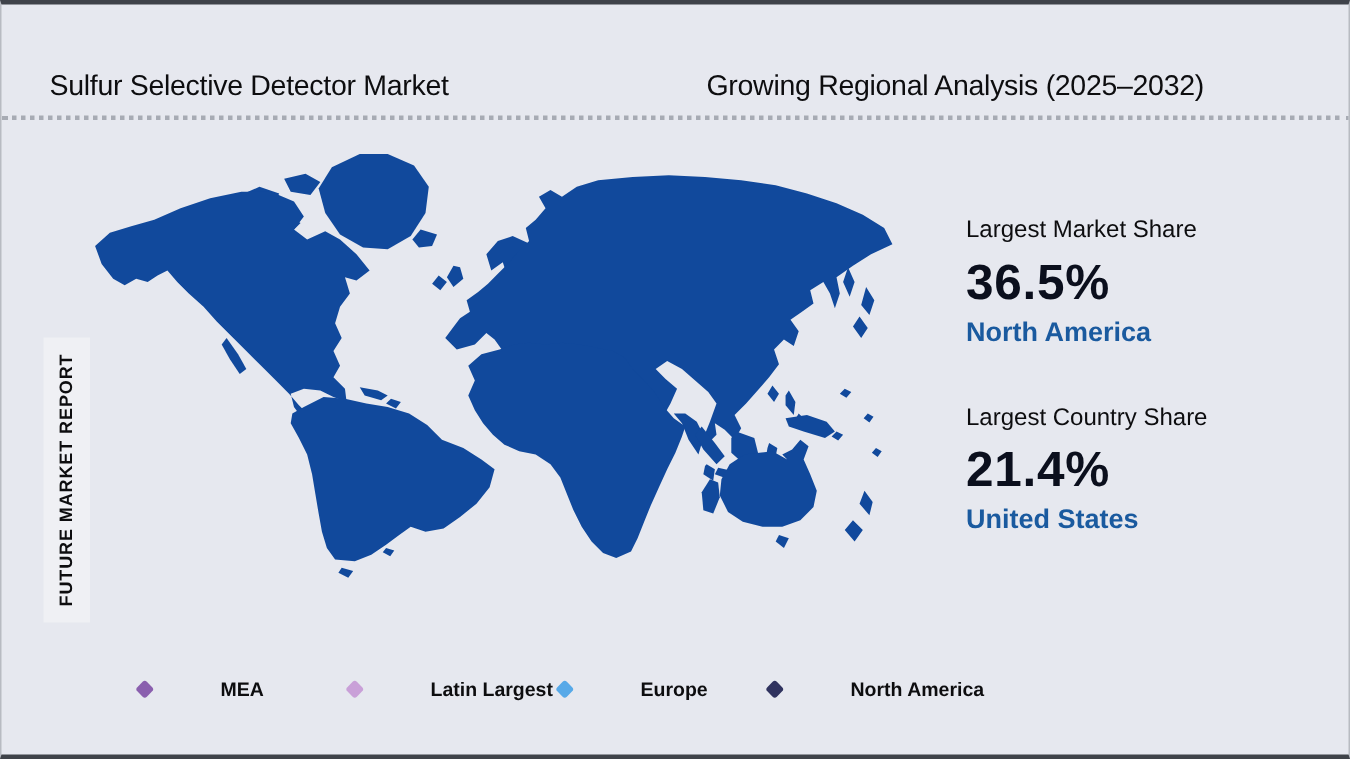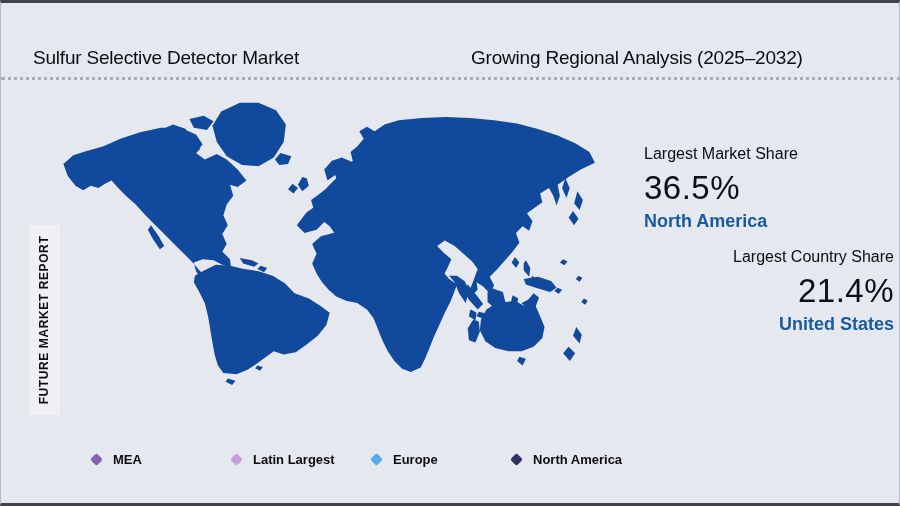--- a/index.html
+++ b/index.html
@@ -52,7 +52,7 @@
   .stats-column { position: absolute; left: 643px; top: 142px; width: 250px; }
   .stat-block + .stat-block { margin-top: 16px; text-align: right; }
   .stat-label  { font-size: 16px; font-weight: normal; color: var(--heading-text, #0d0d0f); line-height: 18px; }
-  .stat-value  { font-size: 33px; font-weight: normal; color: var(--value-text, #0b0f1d); margin-top: 7px; line-height: 36px; letter-spacing: 0.5px; }
+  .stat-value  { font-size: 33px; font-weight: bold; color: var(--value-text, #0b0f1d); margin-top: 7px; line-height: 36px; letter-spacing: 0.5px; }
   .stat-region { font-size: 18px; font-weight: bold; color: var(--accent-blue, #1a5a9f); margin-top: 4px; line-height: 22px; }
   .legend { position: absolute; left: 91px; top: 449px; display: flex; }
   .legend-item { width: 140px; display: flex; align-items: center; }

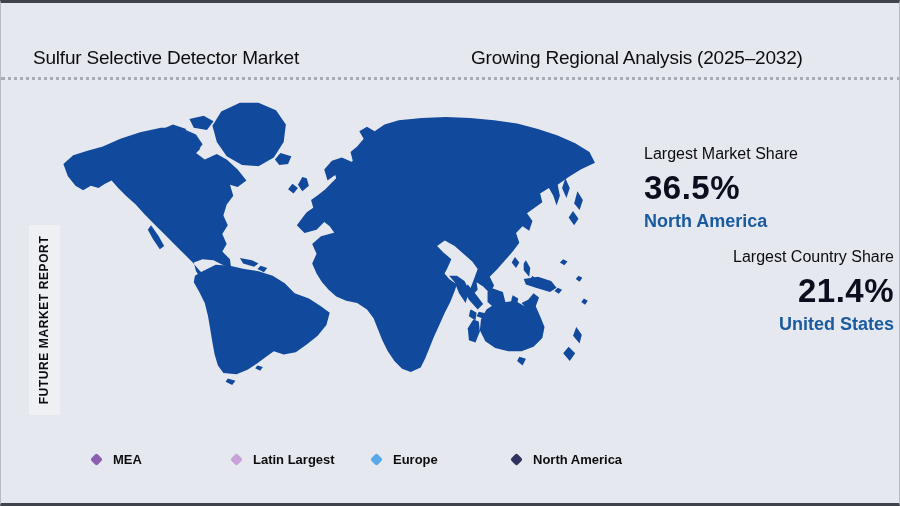--- a/index.html
+++ b/index.html
@@ -50,7 +50,7 @@
   }
   .world-map path { fill: var(--map-fill, #11499c); stroke: none; }
   .stats-column { position: absolute; left: 643px; top: 142px; width: 250px; }
-  .stat-block + .stat-block { margin-top: 16px; text-align: right; }
+  .stat-block + .stat-block { margin-top: 38px; }
   .stat-label  { font-size: 16px; font-weight: normal; color: var(--heading-text, #0d0d0f); line-height: 18px; }
   .stat-value  { font-size: 33px; font-weight: bold; color: var(--value-text, #0b0f1d); margin-top: 7px; line-height: 36px; letter-spacing: 0.5px; }
   .stat-region { font-size: 18px; font-weight: bold; color: var(--accent-blue, #1a5a9f); margin-top: 4px; line-height: 22px; }

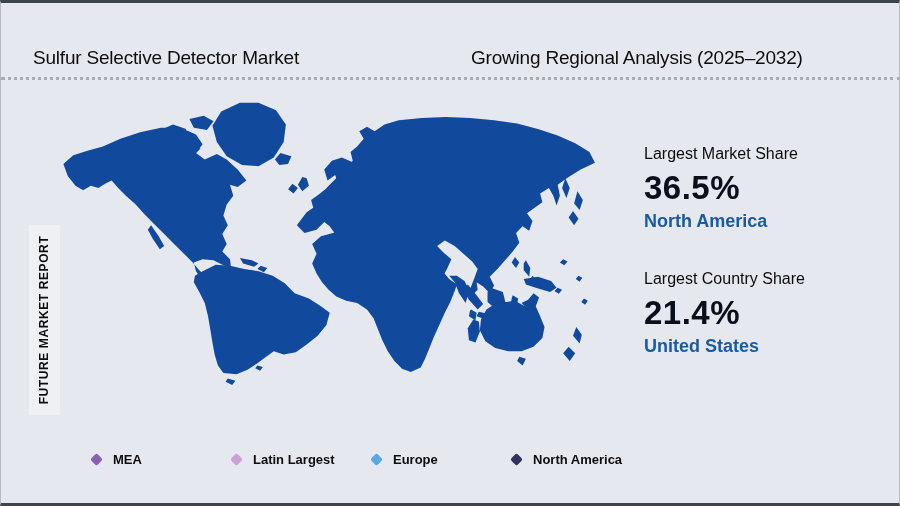--- a/index.html
+++ b/index.html
@@ -55,7 +55,7 @@
   .stat-value  { font-size: 33px; font-weight: bold; color: var(--value-text, #0b0f1d); margin-top: 7px; line-height: 36px; letter-spacing: 0.5px; }
   .stat-region { font-size: 18px; font-weight: bold; color: var(--accent-blue, #1a5a9f); margin-top: 4px; line-height: 22px; }
   .legend { position: absolute; left: 91px; top: 449px; display: flex; }
-  .legend-item { width: 140px; display: flex; align-items: center; }
+  .legend-item { width: 140px; display: flex; align-items: center; gap: 34px; }
   .legend-dot {
     width: 9px; height: 9px; border-radius: 2px;
     transform: rotate(45deg);

